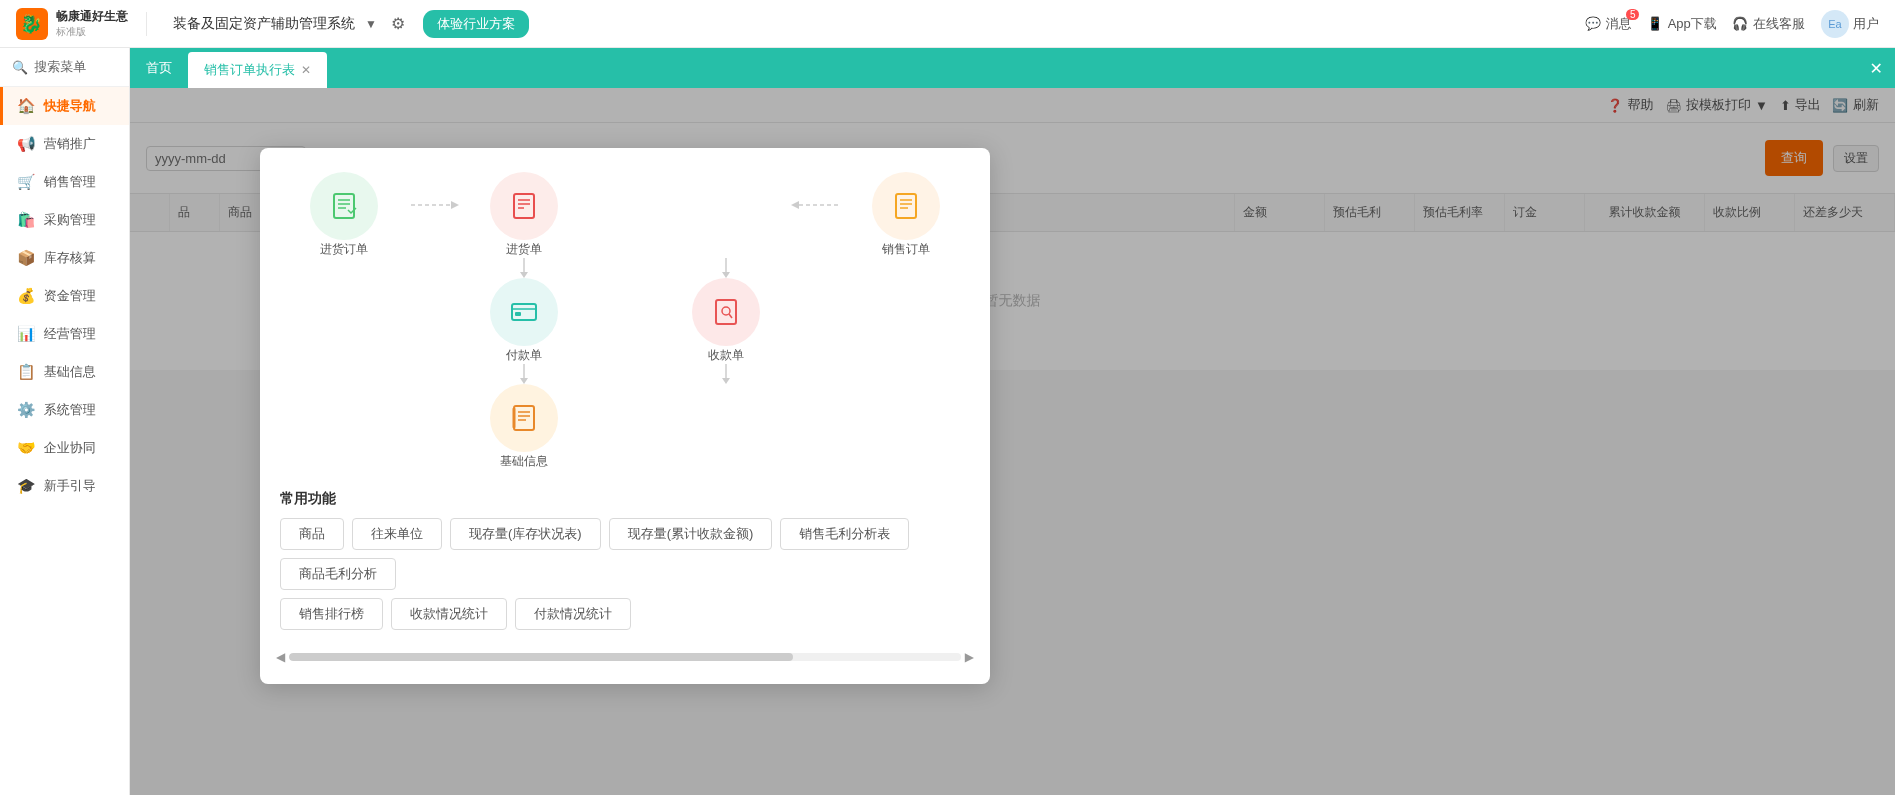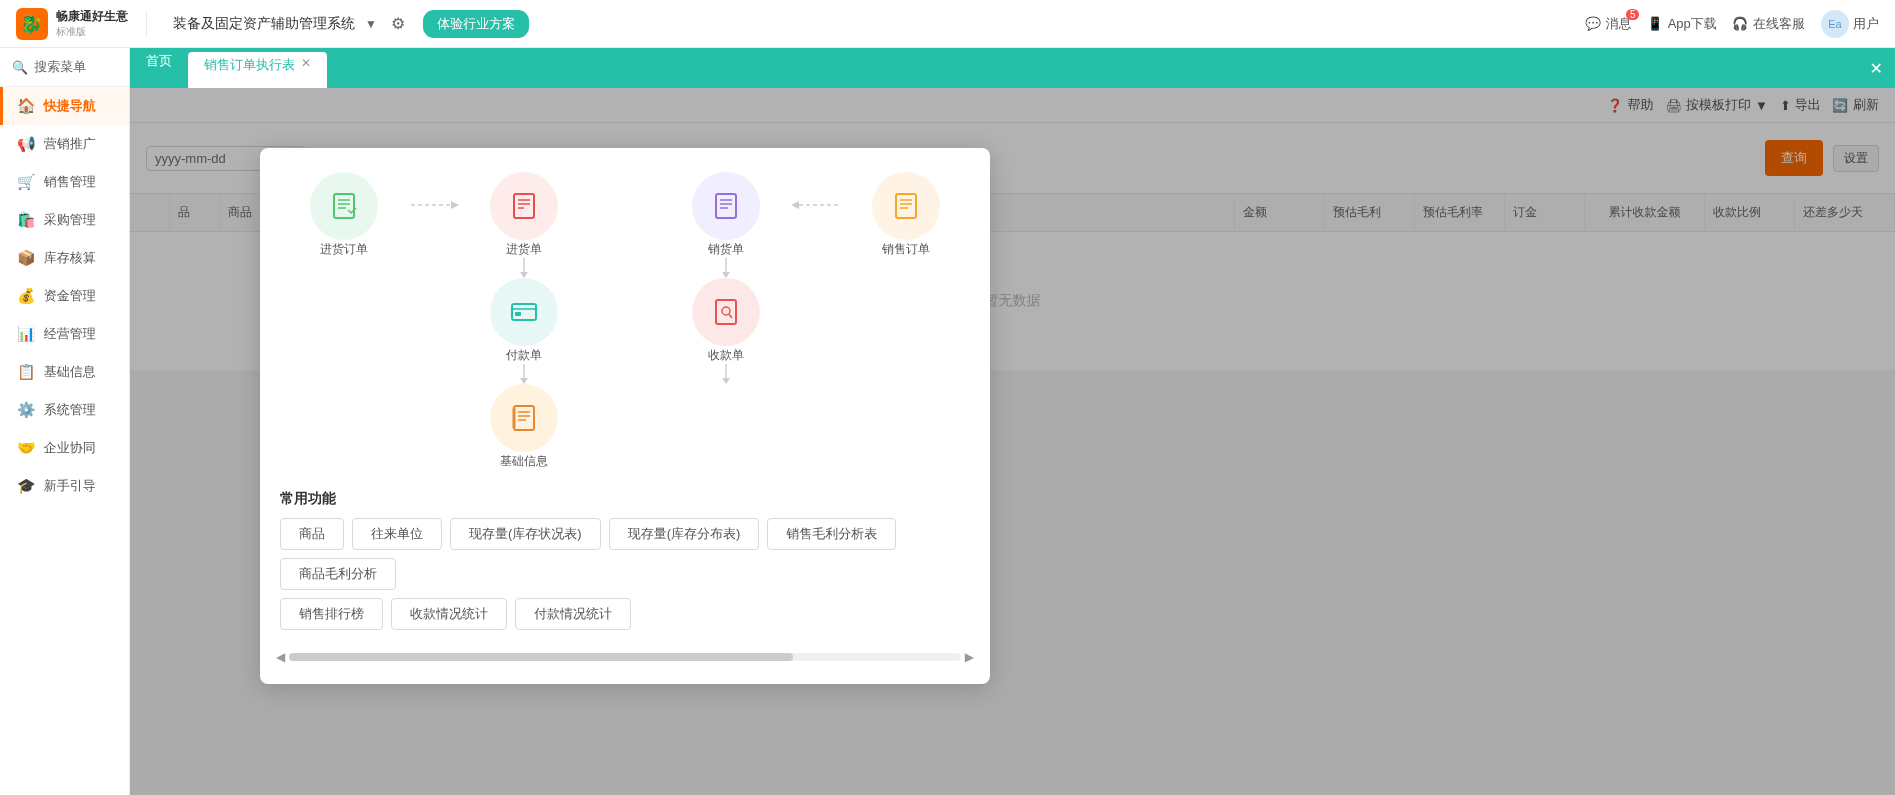--- a/index.html
+++ b/index.html
@@ -35,7 +35,7 @@
     .sidebar-icon { font-size: 15px; }
 
     
-    .tab-item { display: flex; align-items: flex-start; height: 40px; padding: 4px 16px; font-size: 13px; cursor: pointer; gap: 6px; }
+    .tab-item { display: flex; align-items: center; height: 40px; padding: 4px 16px; font-size: 13px; cursor: pointer; gap: 6px; }
     .tab-item.home { color: #fff; }
     .tab-item.active { background: #fff; color: #26bfa8; border-radius: 4px 4px 0 0; margin-top: 4px; height: 36px; }
     .tab-close { font-size: 12px; color: #999; cursor: pointer; }

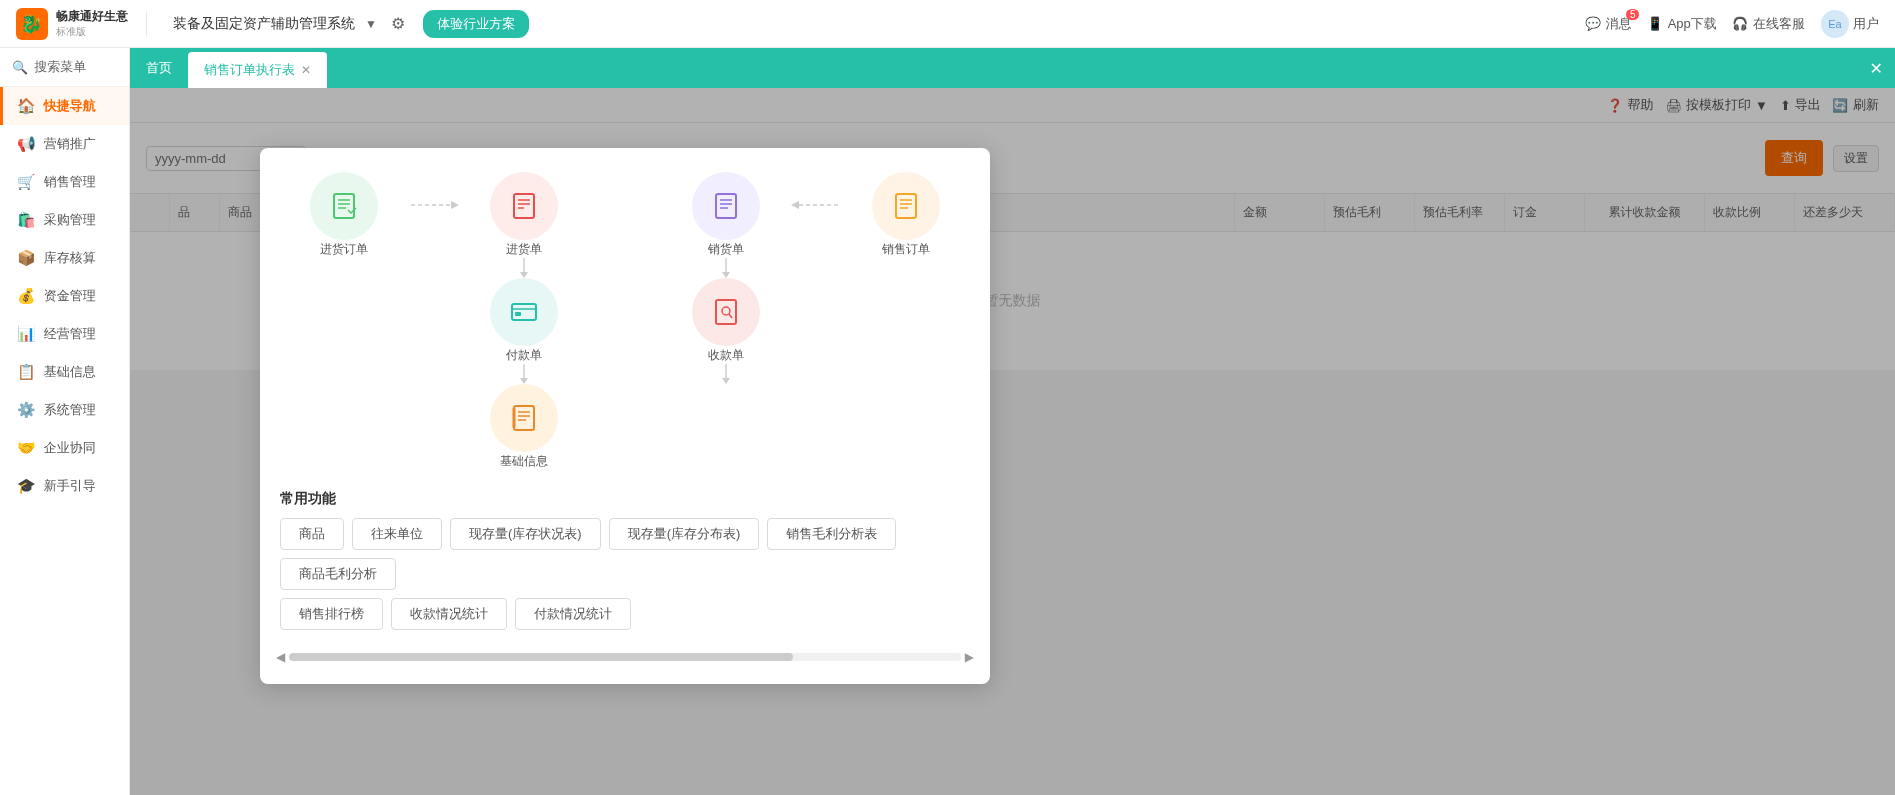--- a/index.html
+++ b/index.html
@@ -285,17 +285,6 @@
 
                 <div style="flex:1;"></div>
 
-                <div class="flow-node" style="width:120px;">
-                  <div class="flow-circle purple">
-                    <svg width="32" height="32" viewBox="0 0 32 32">
-                        <rect x="6" y="4" width="20" height="24" rx="2" fill="none" stroke="#9370db" stroke-width="2"></rect>
-                        <line x1="10" y1="10" x2="22" y2="10" stroke="#9370db" stroke-width="1.5"></line>
-                        <line x1="10" y1="14" x2="22" y2="14" stroke="#9370db" stroke-width="1.5"></line>
-                        <line x1="10" y1="18" x2="18" y2="18" stroke="#9370db" stroke-width="1.5"></line>
-                      </svg>
-                  </div>
-                  <span class="flow-label">销货单</span>
-                </div>
 
                 <div style="width:60px;display:flex;align-items:center;justify-content:center;padding-bottom:20px;">
                   <svg width="50" height="16">

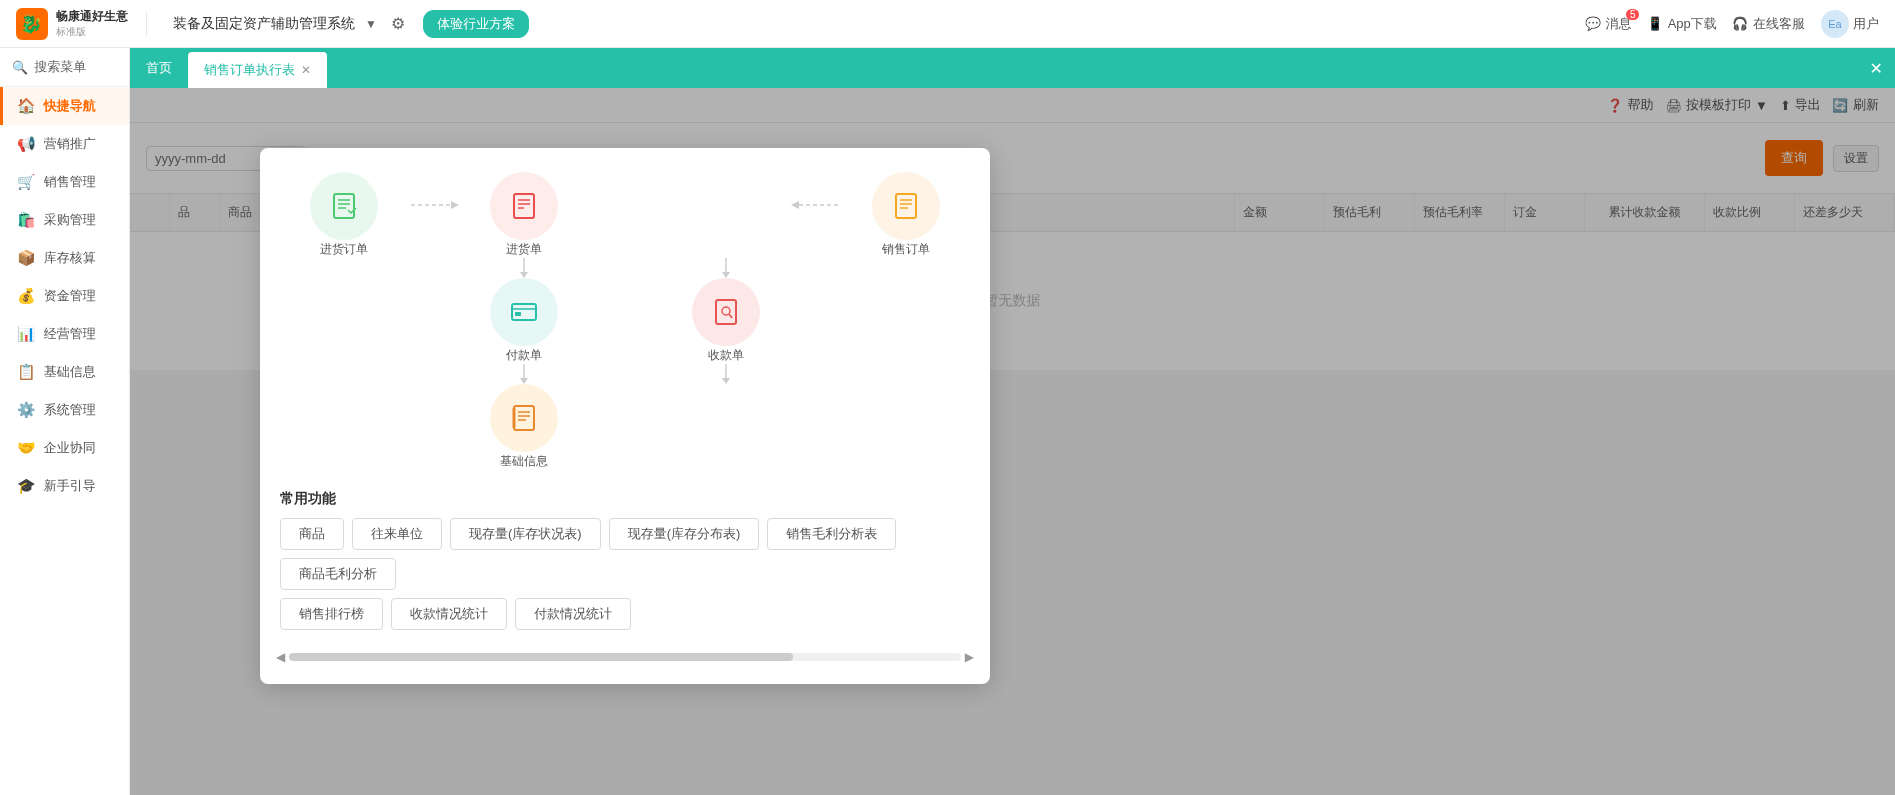--- a/index.html
+++ b/index.html
@@ -401,7 +401,7 @@
                 <button class="func-btn">商品</button>
                 <button class="func-btn">往来单位</button>
                 <button class="func-btn">现存量(库存状况表)</button>
-                <button class="func-btn">现存量(库存分布表)</button>
+                <button class="func-btn">现存量(累计收款金额)</button>
                 <button class="func-btn">销售毛利分析表</button>
                 <button class="func-btn">商品毛利分析</button>
               </div>

